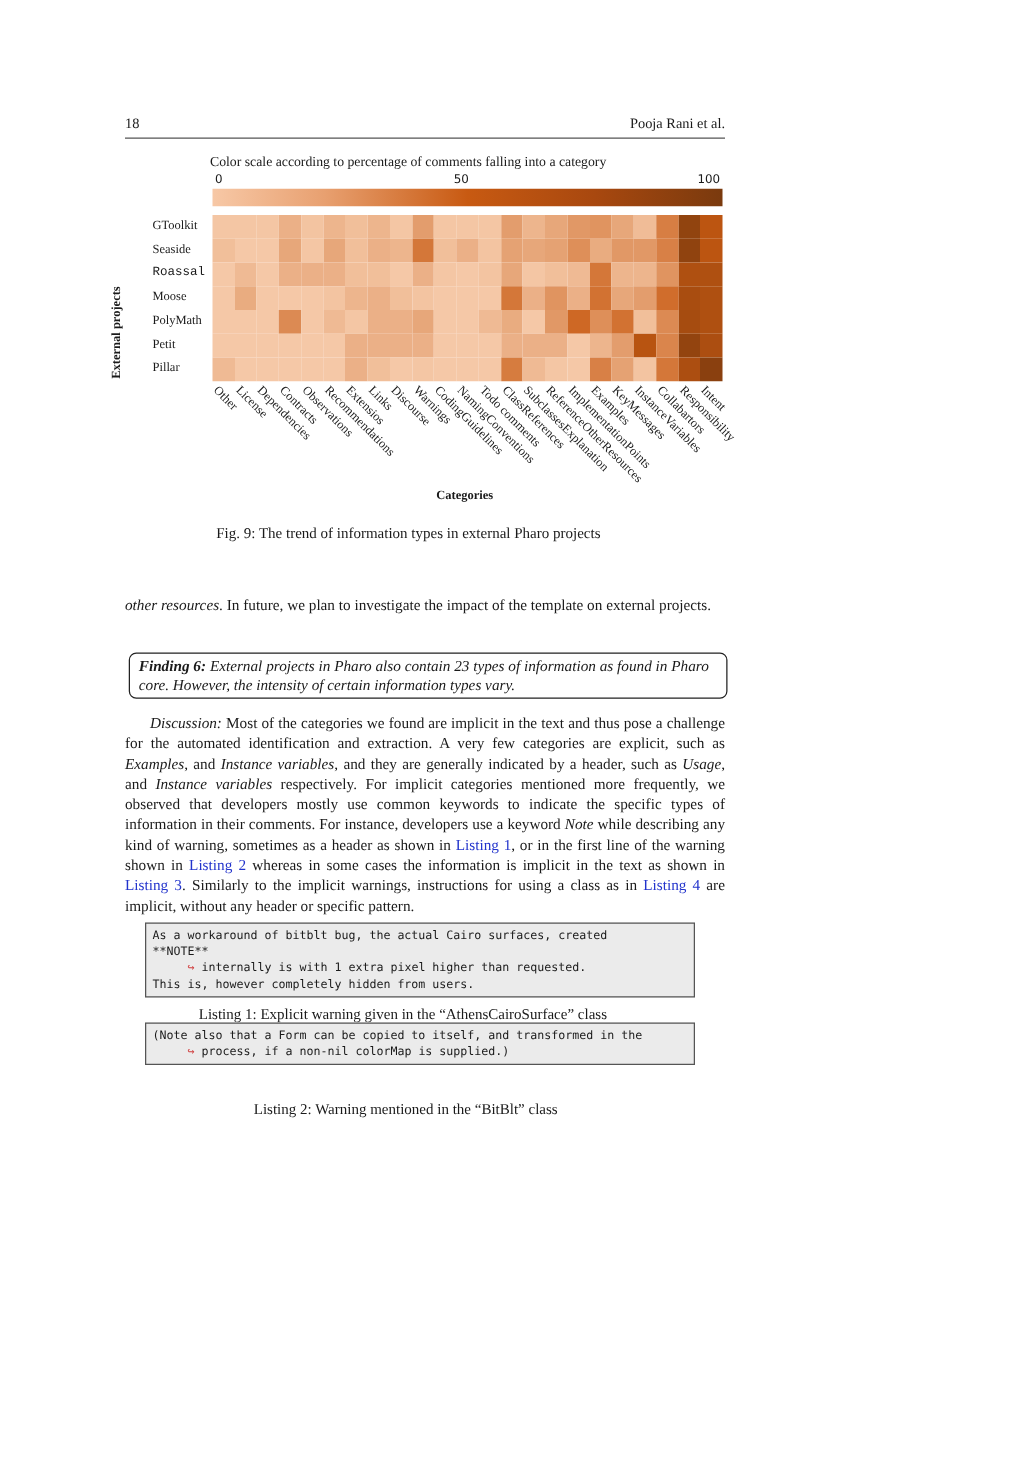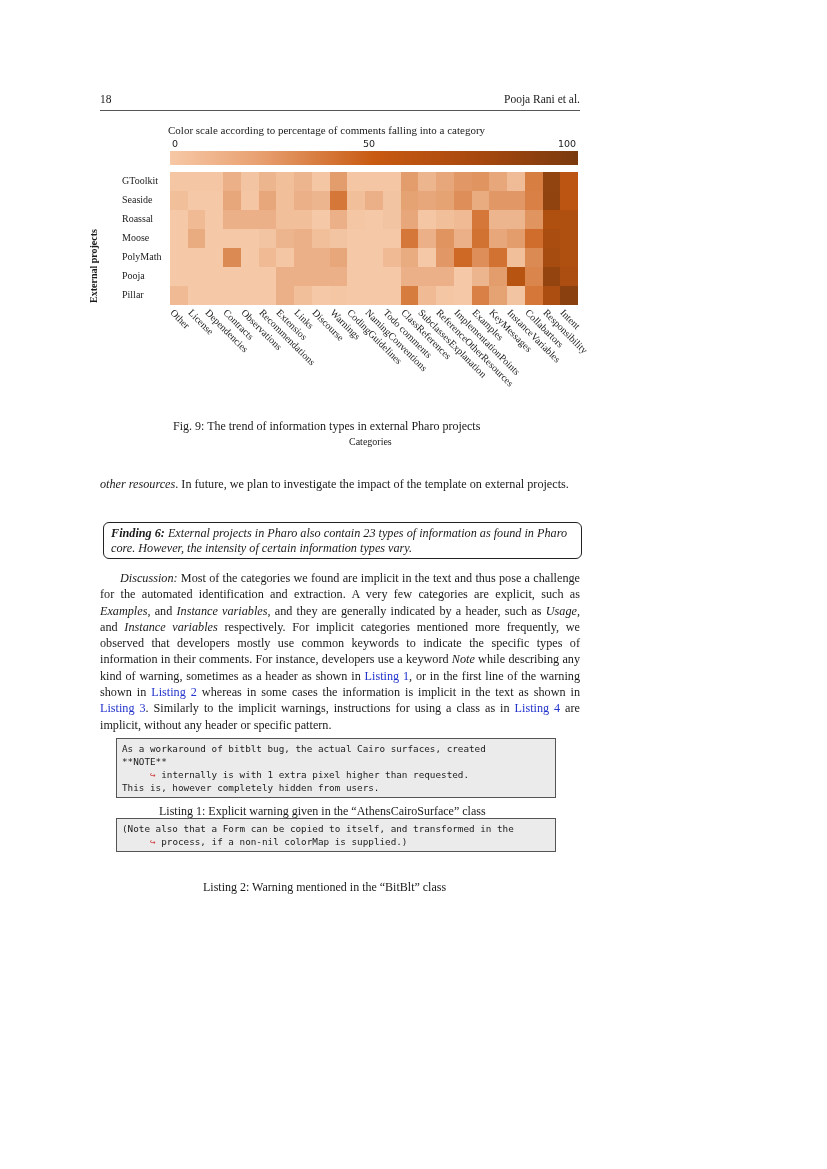--- a/index.html
+++ b/index.html
@@ -219,7 +219,7 @@
 <div id="row-labels">
     <div class="abs row-label" style="top: 175px;">GToolkit</div>
     <div class="abs row-label" style="top: 194px;">Seaside</div>
-    <div class="abs row-label" style="top: 213px;">Roassal</div>
+    <div class="abs row-label" style="top: 213px; font-family: Liberation Mono, monospace;">Roassal</div>
     <div class="abs row-label" style="top: 232px;">Moose</div>
     <div class="abs row-label" style="top: 251px;">PolyMath</div>
     <div class="abs row-label" style="top: 270px;">Pooja</div>

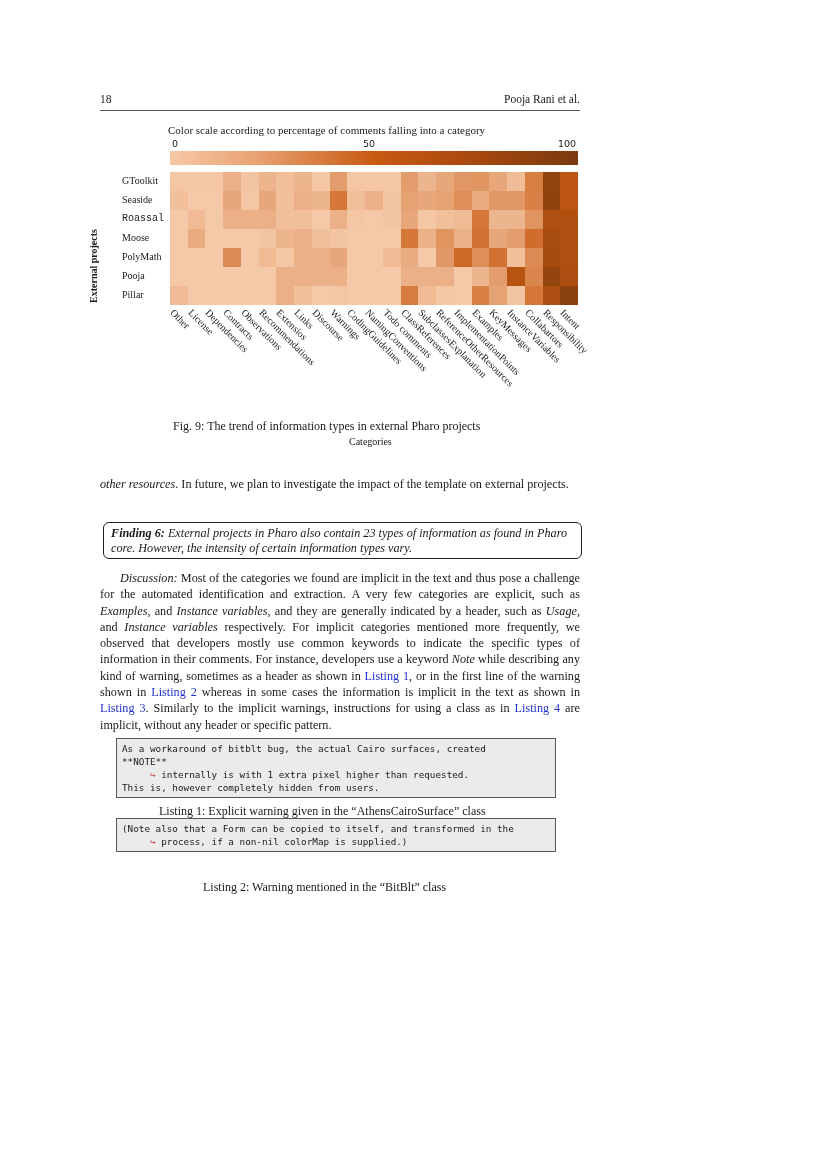--- a/index.html
+++ b/index.html
@@ -222,7 +222,7 @@
     <div class="abs row-label" style="top: 213px; font-family: Liberation Mono, monospace;">Roassal</div>
     <div class="abs row-label" style="top: 232px;">Moose</div>
     <div class="abs row-label" style="top: 251px;">PolyMath</div>
-    <div class="abs row-label" style="top: 270px;">Pooja</div>
+    <div class="abs row-label" style="top: 270px;">Petit</div>
     <div class="abs row-label" style="top: 289px;">Pillar</div>
   </div>
 <div class="abs ylabel">External projects</div>

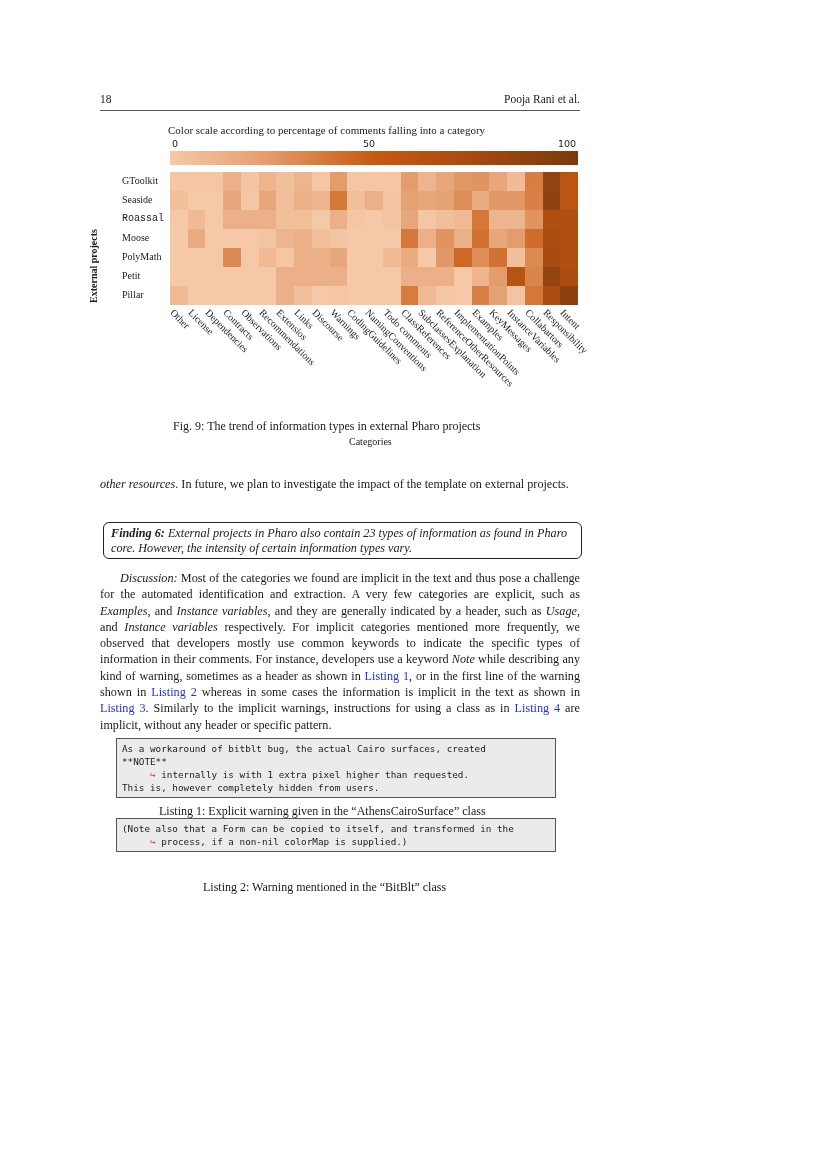--- a/index.html
+++ b/index.html
@@ -23,7 +23,7 @@
   .ylabel { left:88px; top:303px; transform:rotate(-90deg); transform-origin:left top;
             font-size:10px; font-weight:bold; white-space:nowrap; }
   .col-label { font-size:10px; transform:rotate(45deg); transform-origin:left top; white-space:nowrap; }
-  .xlabel { left:349px; top:391px; font-size:10px; font-weight:normal;margin-top:45px; }
+  .xlabel { left:349px; top:391px; font-size:10px; font-weight:bold; }
   .fig-caption { left:173px; top:419px; font-size:12px; }
 
   .para { left:100px; width:480px; font-size:12.2px; line-height:16.3px; text-align:justify; }

